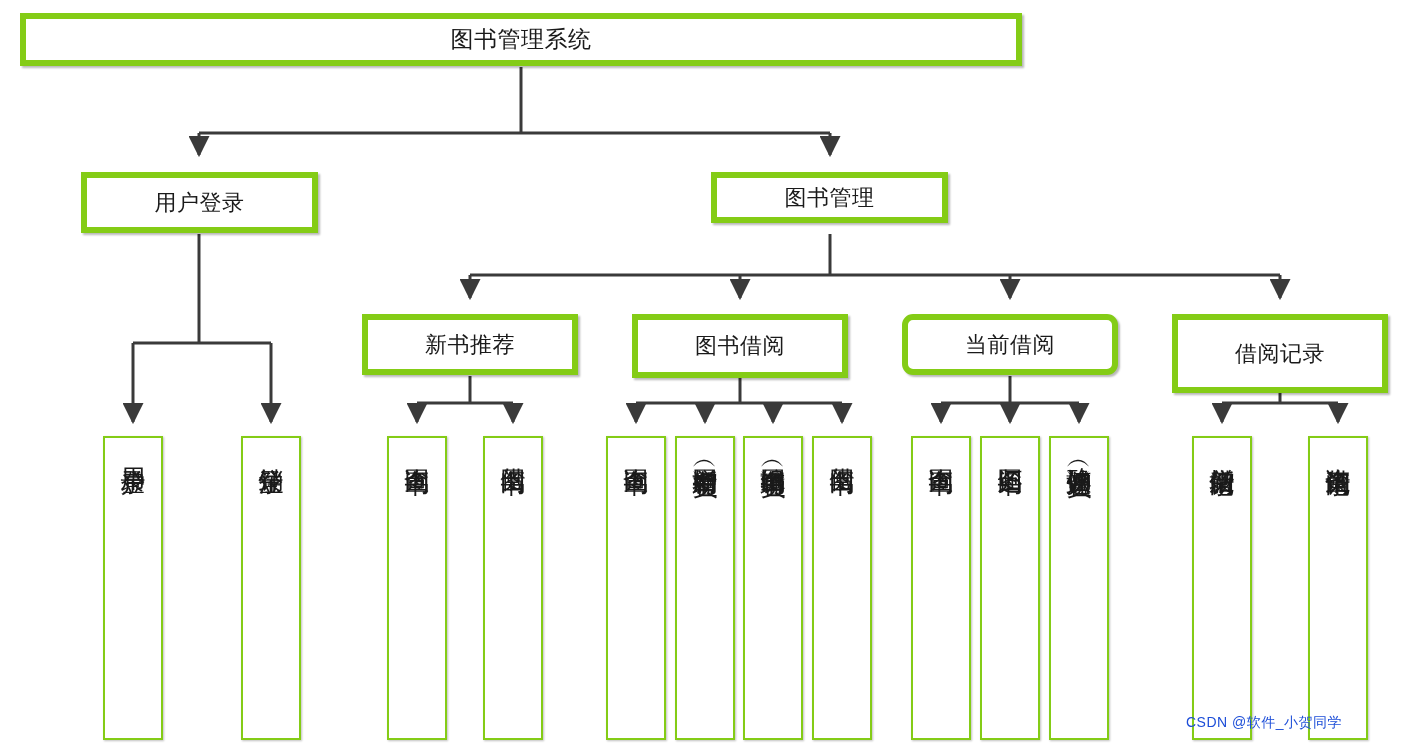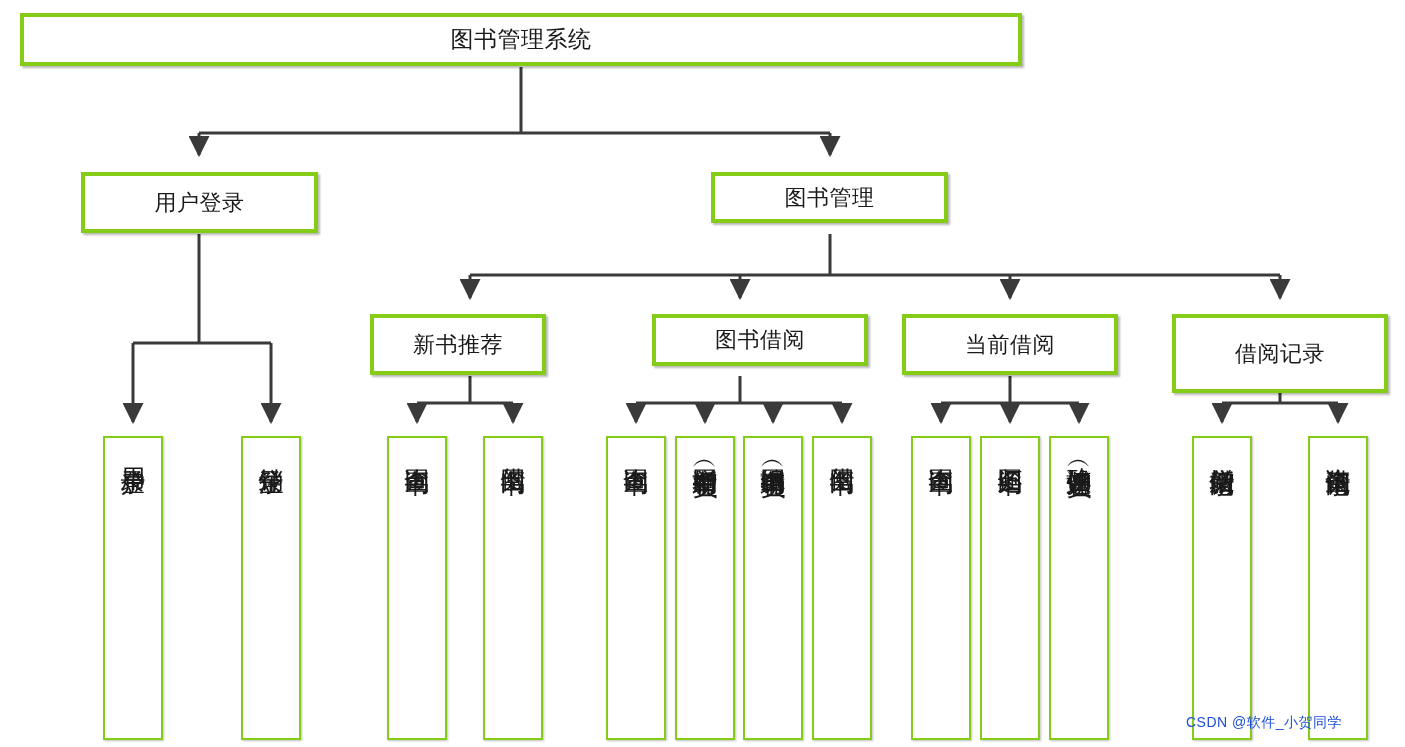--- a/index.html
+++ b/index.html
@@ -30,7 +30,7 @@
     position: absolute;
     box-sizing: border-box;
     background: #ffffff;
-    border: 4px solid #84cc16;
+    border: 6px solid #84cc16;
     box-shadow: 2px 2px 2px rgba(0,0,0,0.28);
     display: flex;
     align-items: center;

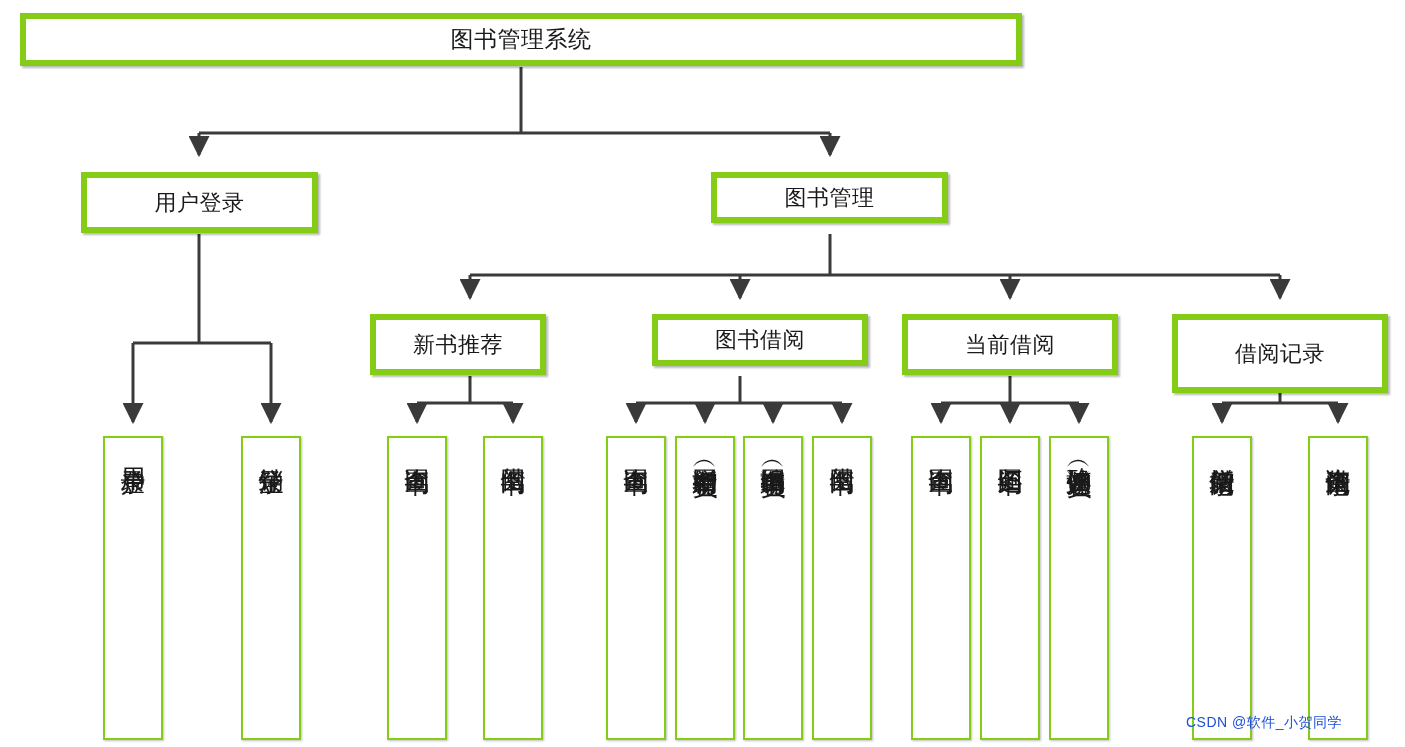--- a/index.html
+++ b/index.html
@@ -139,7 +139,7 @@
     <span class="label">图书管理</span>
   </div>
 
-  <div class="node lvl3" style="left:362px; top:314px; width:176px; height:61px;margin-left:8px;">
+  <div class="node lvl3" style="left:362px; top:314px; width:216px; height:61px;">
     <span class="label">新书推荐</span>
   </div>
   <div class="node lvl3" style="left:632px; top:314px; width:216px; height:52px;margin-left:20px;">

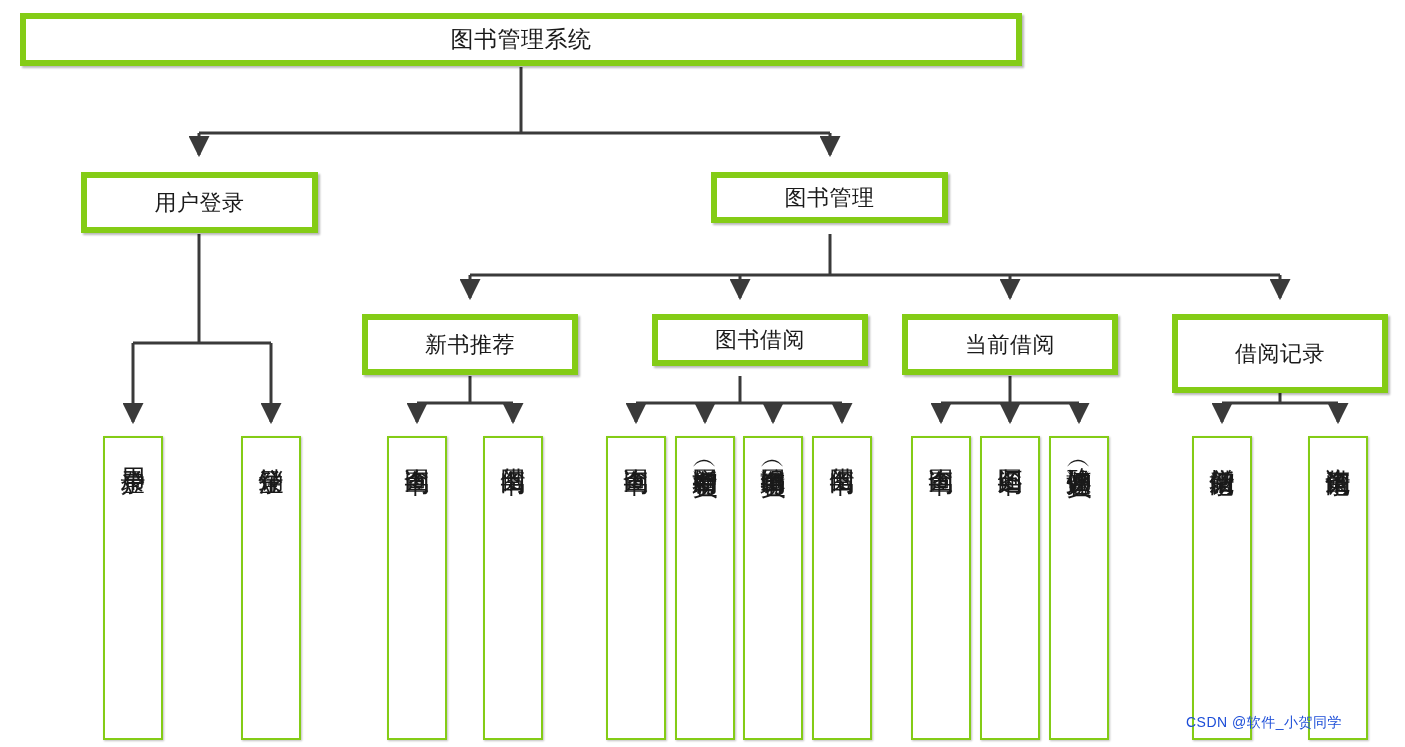--- a/index.html
+++ b/index.html
@@ -142,7 +142,7 @@
   <div class="node lvl3" style="left:362px; top:314px; width:216px; height:61px;">
     <span class="label">新书推荐</span>
   </div>
-  <div class="node lvl3" style="left:632px; top:314px; width:216px; height:52px;margin-left:20px;">
+  <div class="node lvl3" style="left:632px; top:314px; width:216px; height:64px;">
     <span class="label">图书借阅</span>
   </div>
   <div class="node lvl3" style="left:902px; top:314px; width:216px; height:61px;">

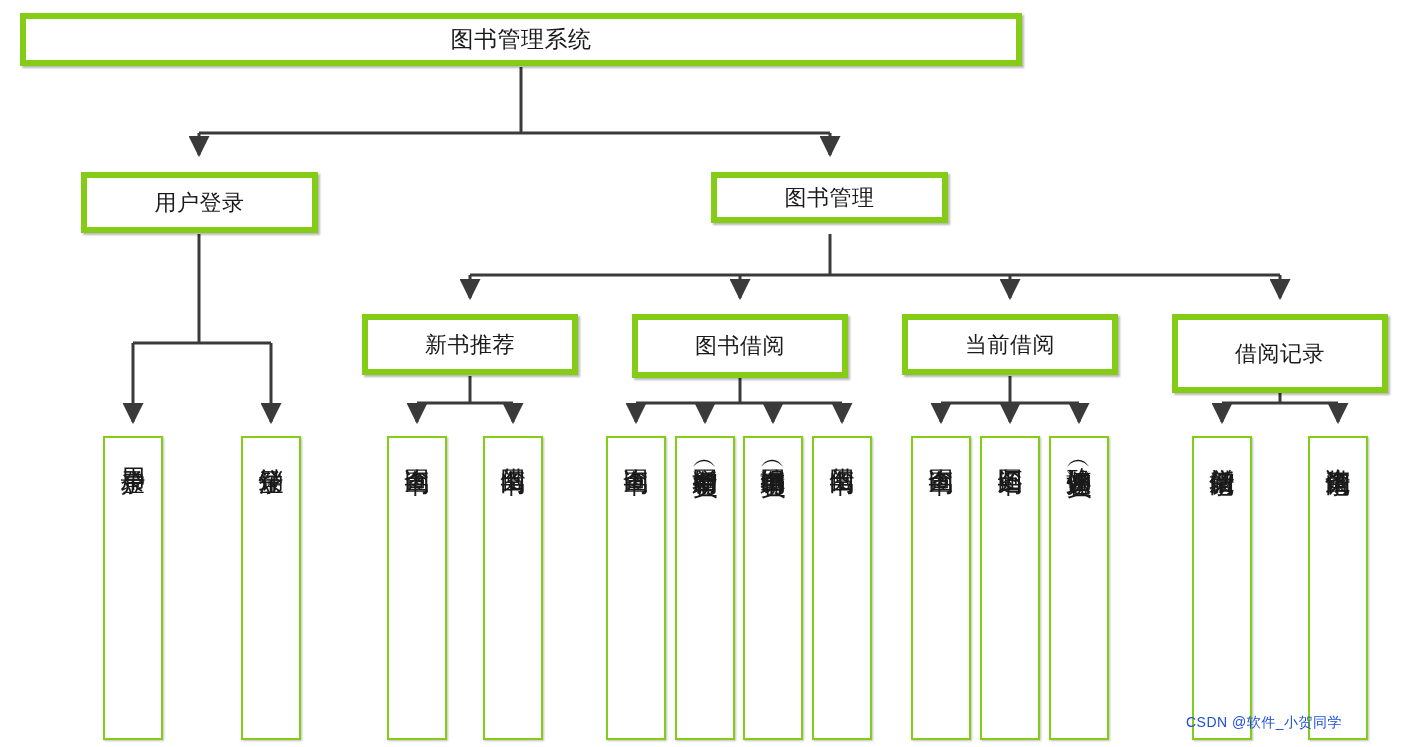--- a/index.html
+++ b/index.html
@@ -145,7 +145,7 @@
   <div class="node lvl3" style="left:632px; top:314px; width:216px; height:64px;">
     <span class="label">图书借阅</span>
   </div>
-  <div class="node lvl3" style="left:902px; top:314px; width:216px; height:61px;">
+  <div class="node lvl3" style="left:902px; top:314px; width:216px; height:61px;border-radius:11px;">
     <span class="label">当前借阅</span>
   </div>
   <div class="node lvl3" style="left:1172px; top:314px; width:216px; height:79px;">

